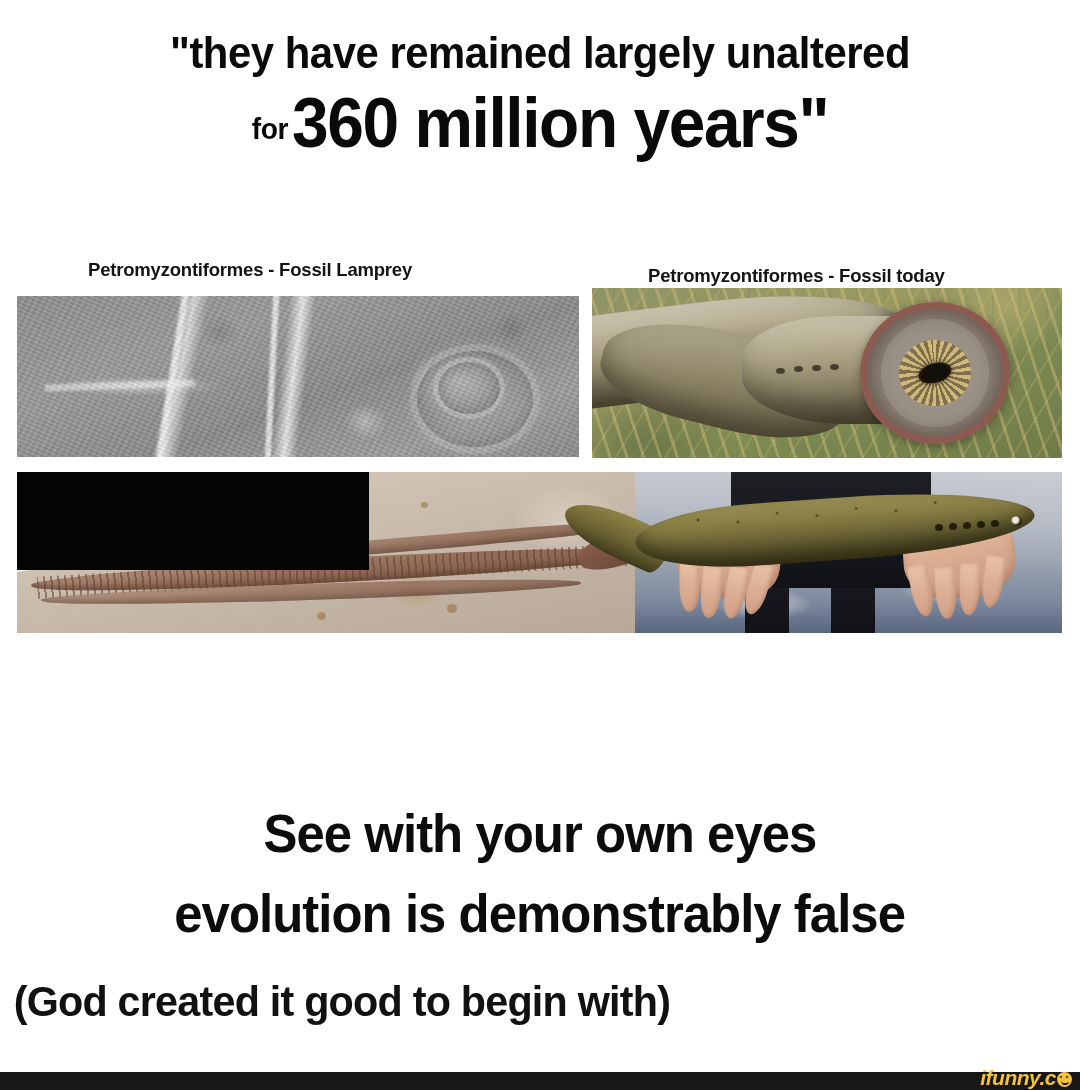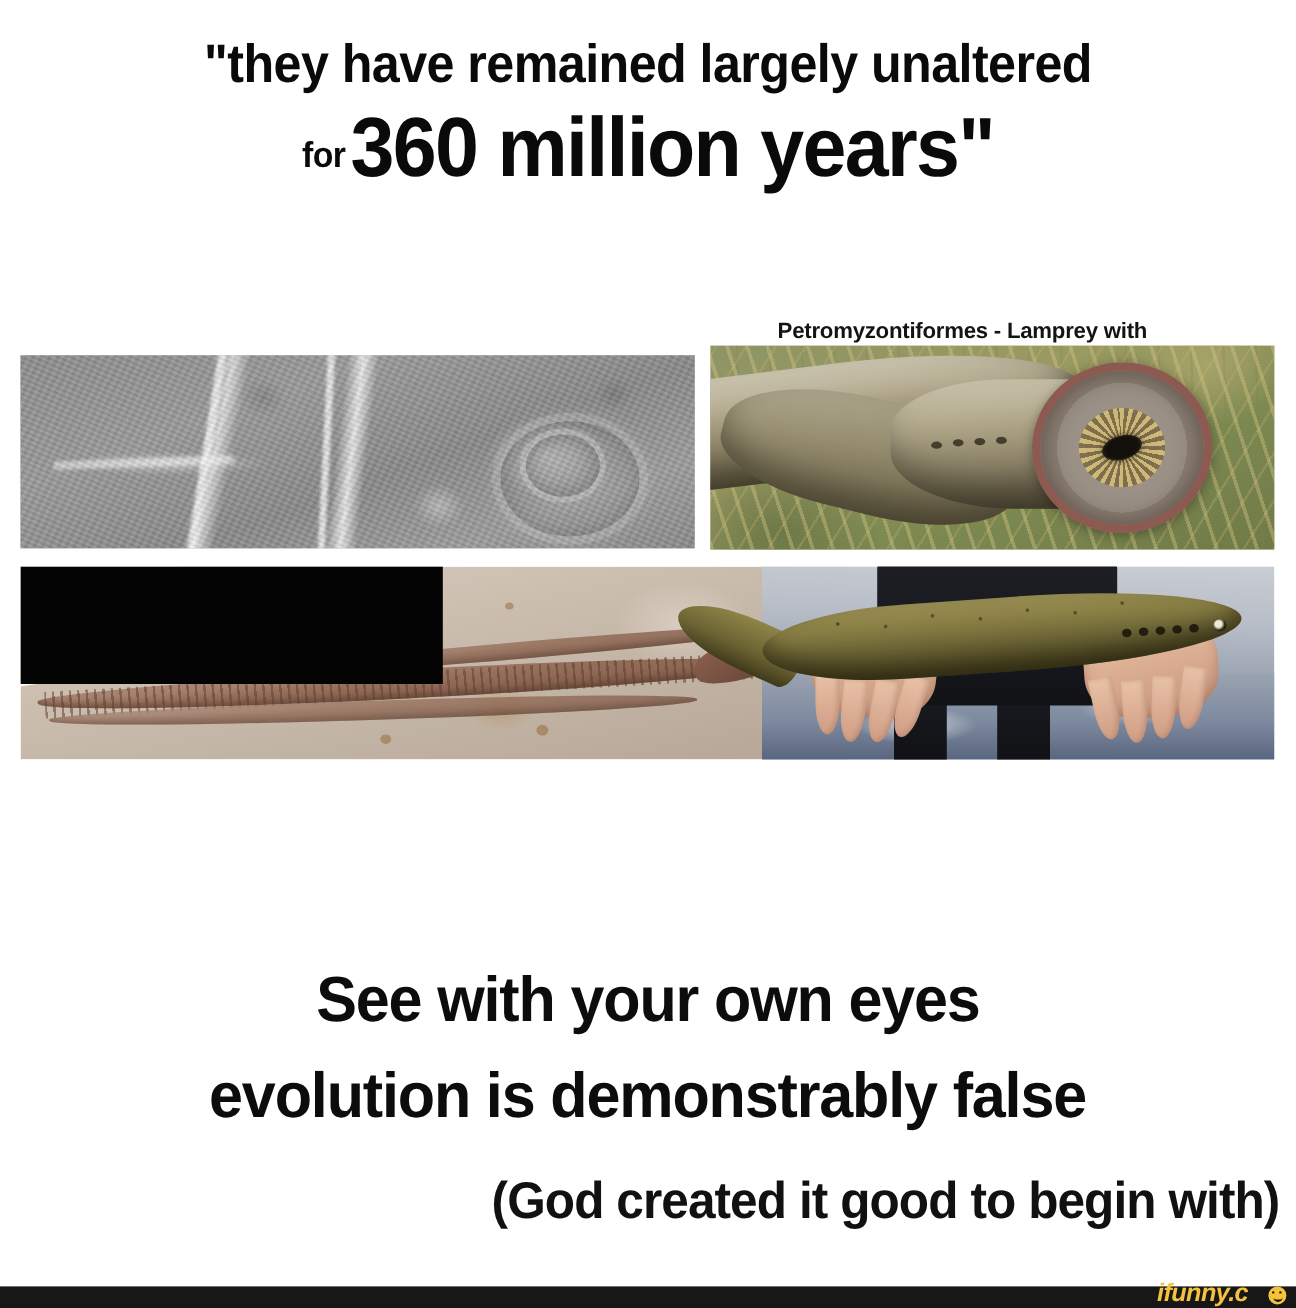--- a/index.html
+++ b/index.html
@@ -479,6 +479,7 @@
   </div>
 
 
+  <div class="caption caption-left">Petromyzontiformes - Fossil Lamprey</div>
   <div class="caption caption-right">Petromyzontiformes - Lamprey with</div>
 
   <div class="photo photo-fossil-closeup">

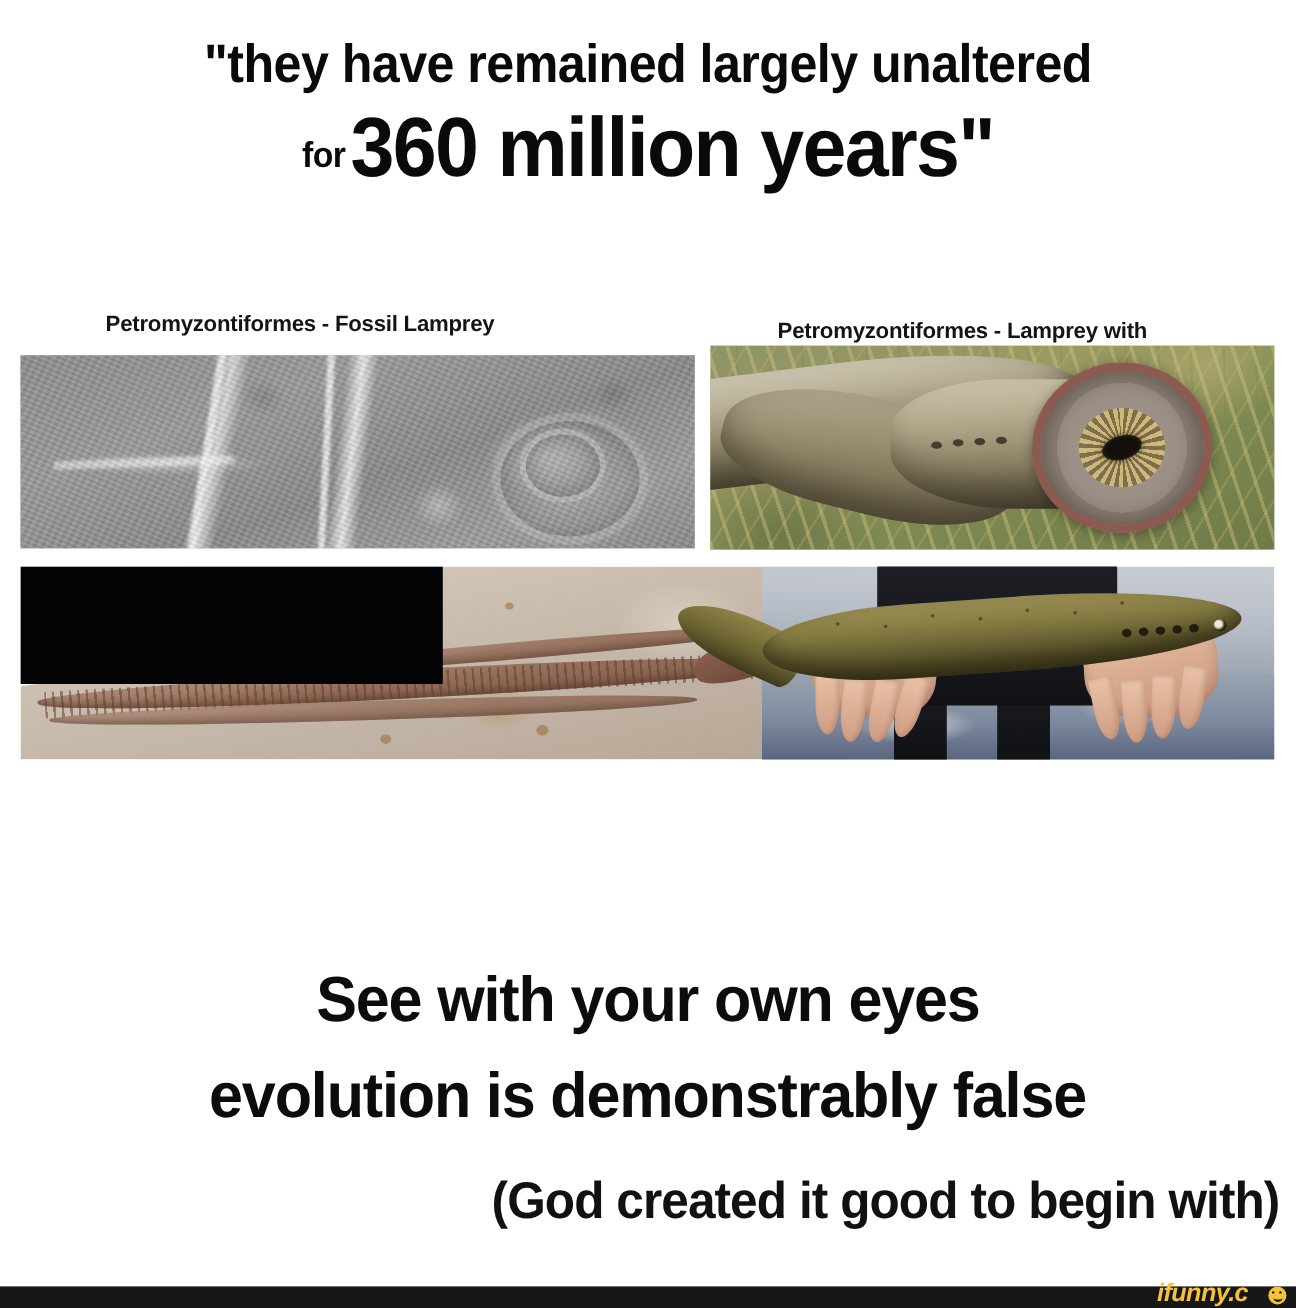--- a/index.html
+++ b/index.html
@@ -480,7 +480,7 @@
 
 
   <div class="caption caption-left">Petromyzontiformes - Fossil Lamprey</div>
-  <div class="caption caption-right">Petromyzontiformes - Lamprey with</div>
+  <div class="caption caption-right">Petromyzontiformes - Fossil today</div>
 
   <div class="photo photo-fossil-closeup">
     <div class="fossil-ring"></div>

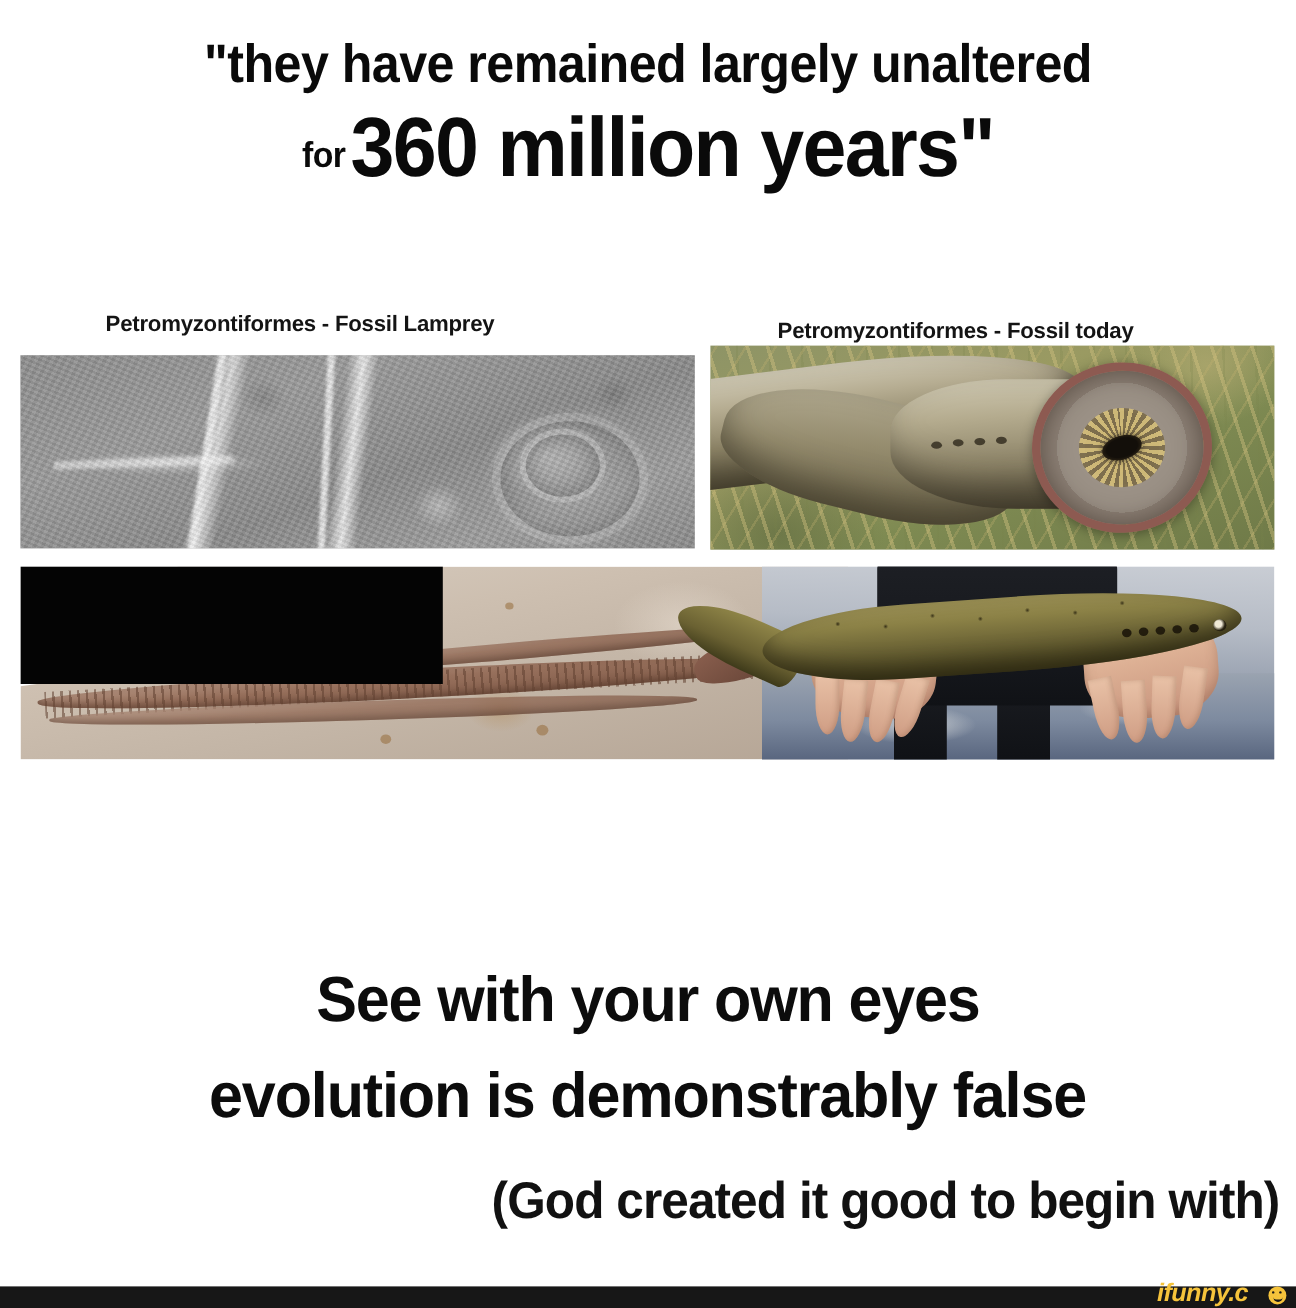--- a/index.html
+++ b/index.html
@@ -406,7 +406,7 @@
     left: 0;
     top: 977px;
     width: 1080px;
-    text-align: right;
+    text-align: left;
     font-size: 43px;
     font-weight: 700;
     color: #111111;

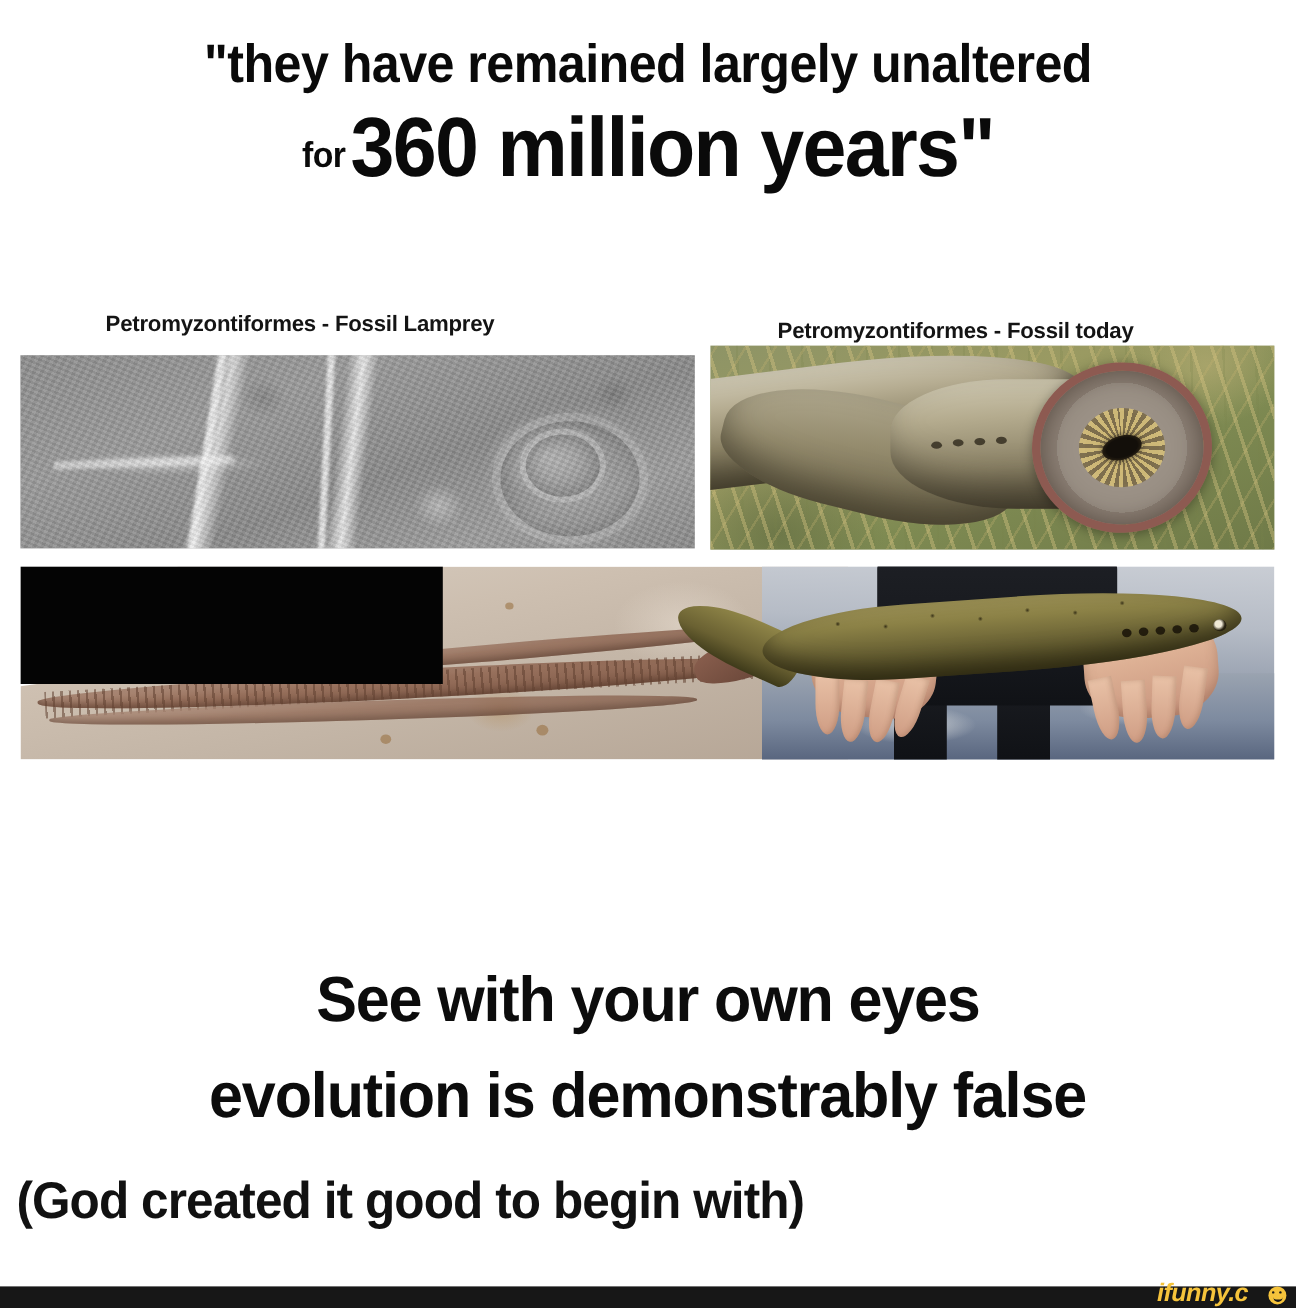--- a/index.html
+++ b/index.html
@@ -431,7 +431,7 @@
     height: 24px;
     display: flex;
     align-items: center;
-    gap: 16px;
+    gap: 0px;
     font-size: 21px;
     font-weight: 700;
     font-style: italic;

